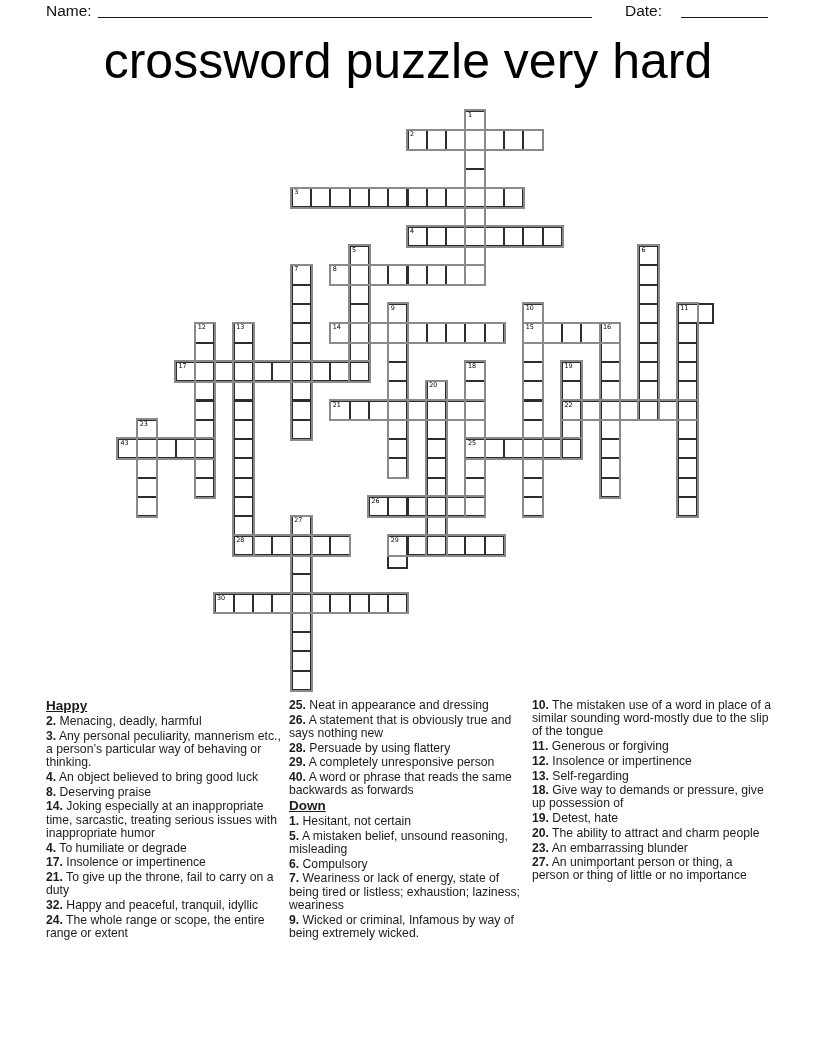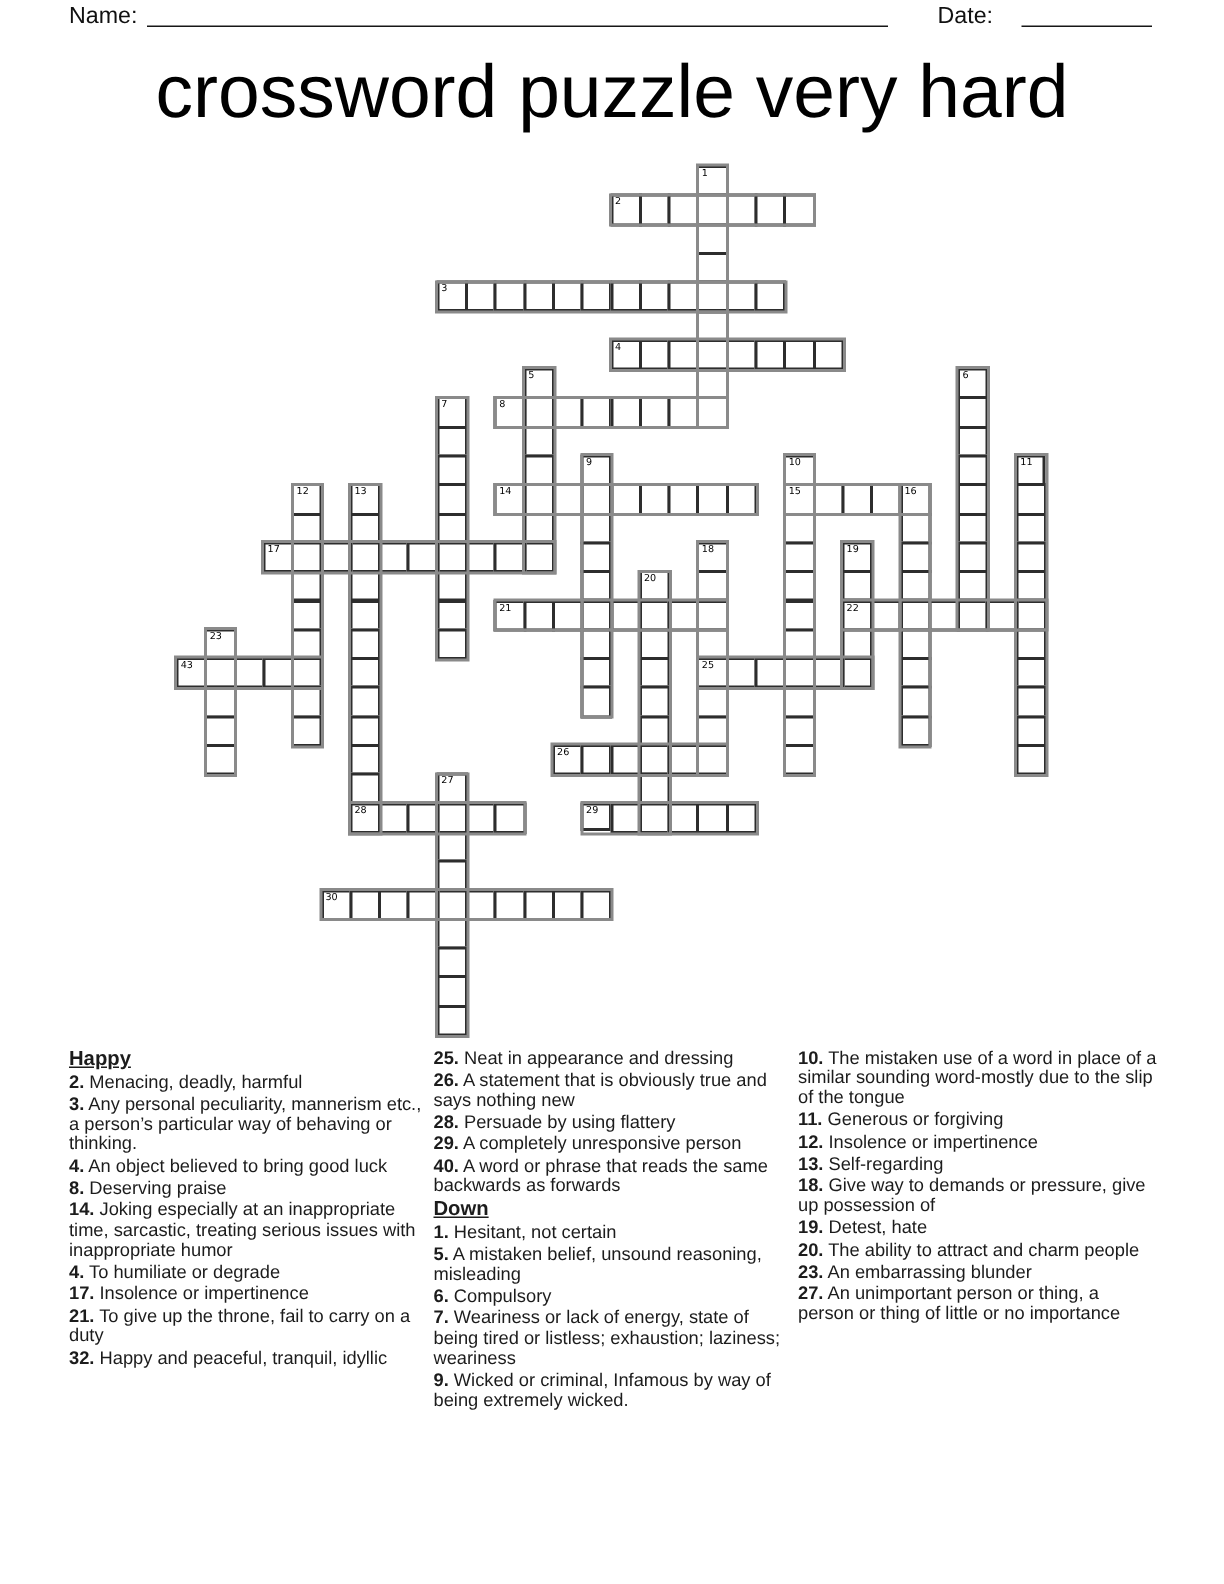--- a/index.html
+++ b/index.html
@@ -146,7 +146,7 @@
     <div class="cell" style="left: 405.3px; top: 347.4px; width: 21.3px; height: 21.3px;"></div>
     <div class="cell" style="left: 405.3px; top: 366.7px; width: 21.3px; height: 21.3px;"></div>
     <div class="cell" style="left: 405.3px; top: 386px; width: 21.3px; height: 21.3px;"></div>
-    <div class="cell" style="left: 559.7px; top: 193px; width: 20px; height: 21.3px; text-align: right;">
+    <div class="cell" style="left: 559.7px; top: 193px; width: 37px; height: 21.3px; text-align: right;">
       <span class="num">11</span>
     </div>
     <div class="cell" style="left: 559.7px; top: 212.3px; width: 21.3px; height: 21.3px;"></div>

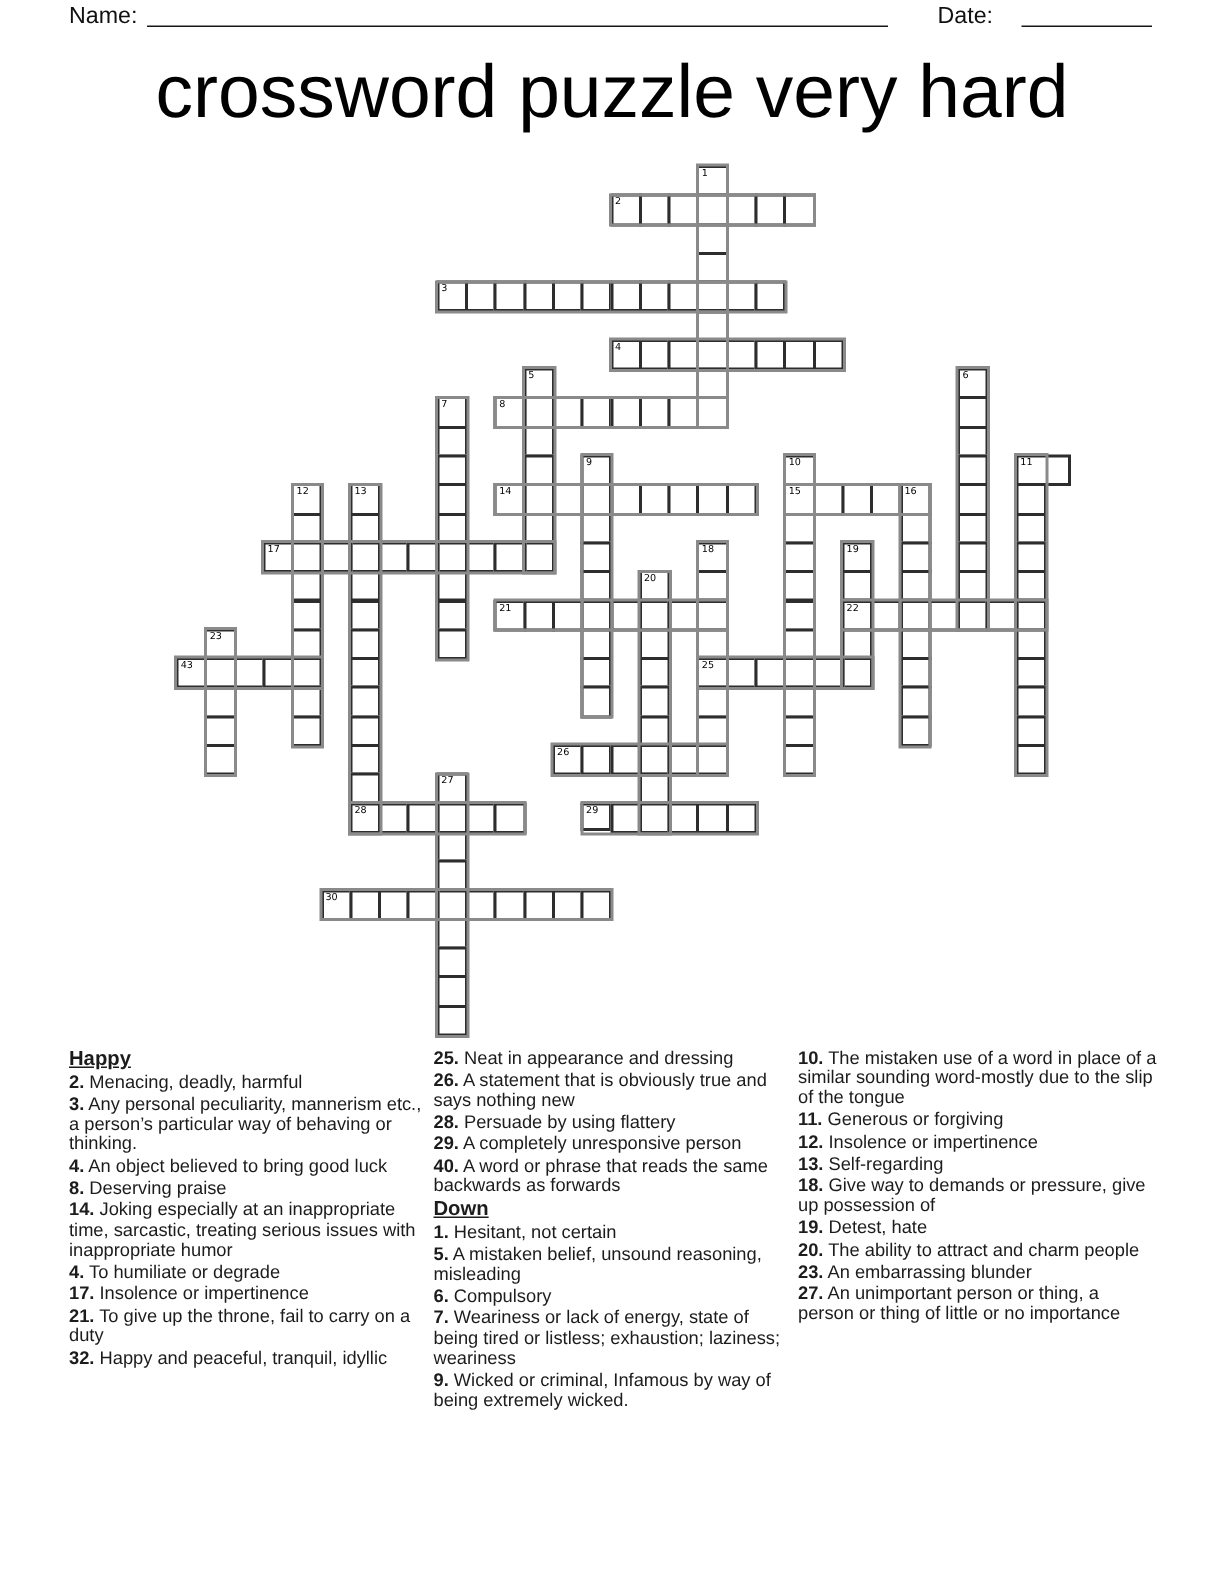--- a/index.html
+++ b/index.html
@@ -295,7 +295,7 @@
     <div class="cell" style="left: 154.4px; top: 424.6px; width: 21.3px; height: 21.3px;"></div>
     <div class="cell" style="left: 193px; top: 424.6px; width: 21.3px; height: 21.3px;"></div>
     <div class="cell" style="left: 212.3px; top: 424.6px; width: 21.3px; height: 21.3px;"></div>
-    <div class="cell" style="left: 270.2px; top: 424.6px; width: 21.3px; height: 19px;">
+    <div class="cell" style="left: 270.2px; top: 424.6px; width: 21.3px; height: 34px;">
       <span class="num">29</span>
     </div>
     <div class="cell" style="left: 289.5px; top: 424.6px; width: 21.3px; height: 21.3px;"></div>

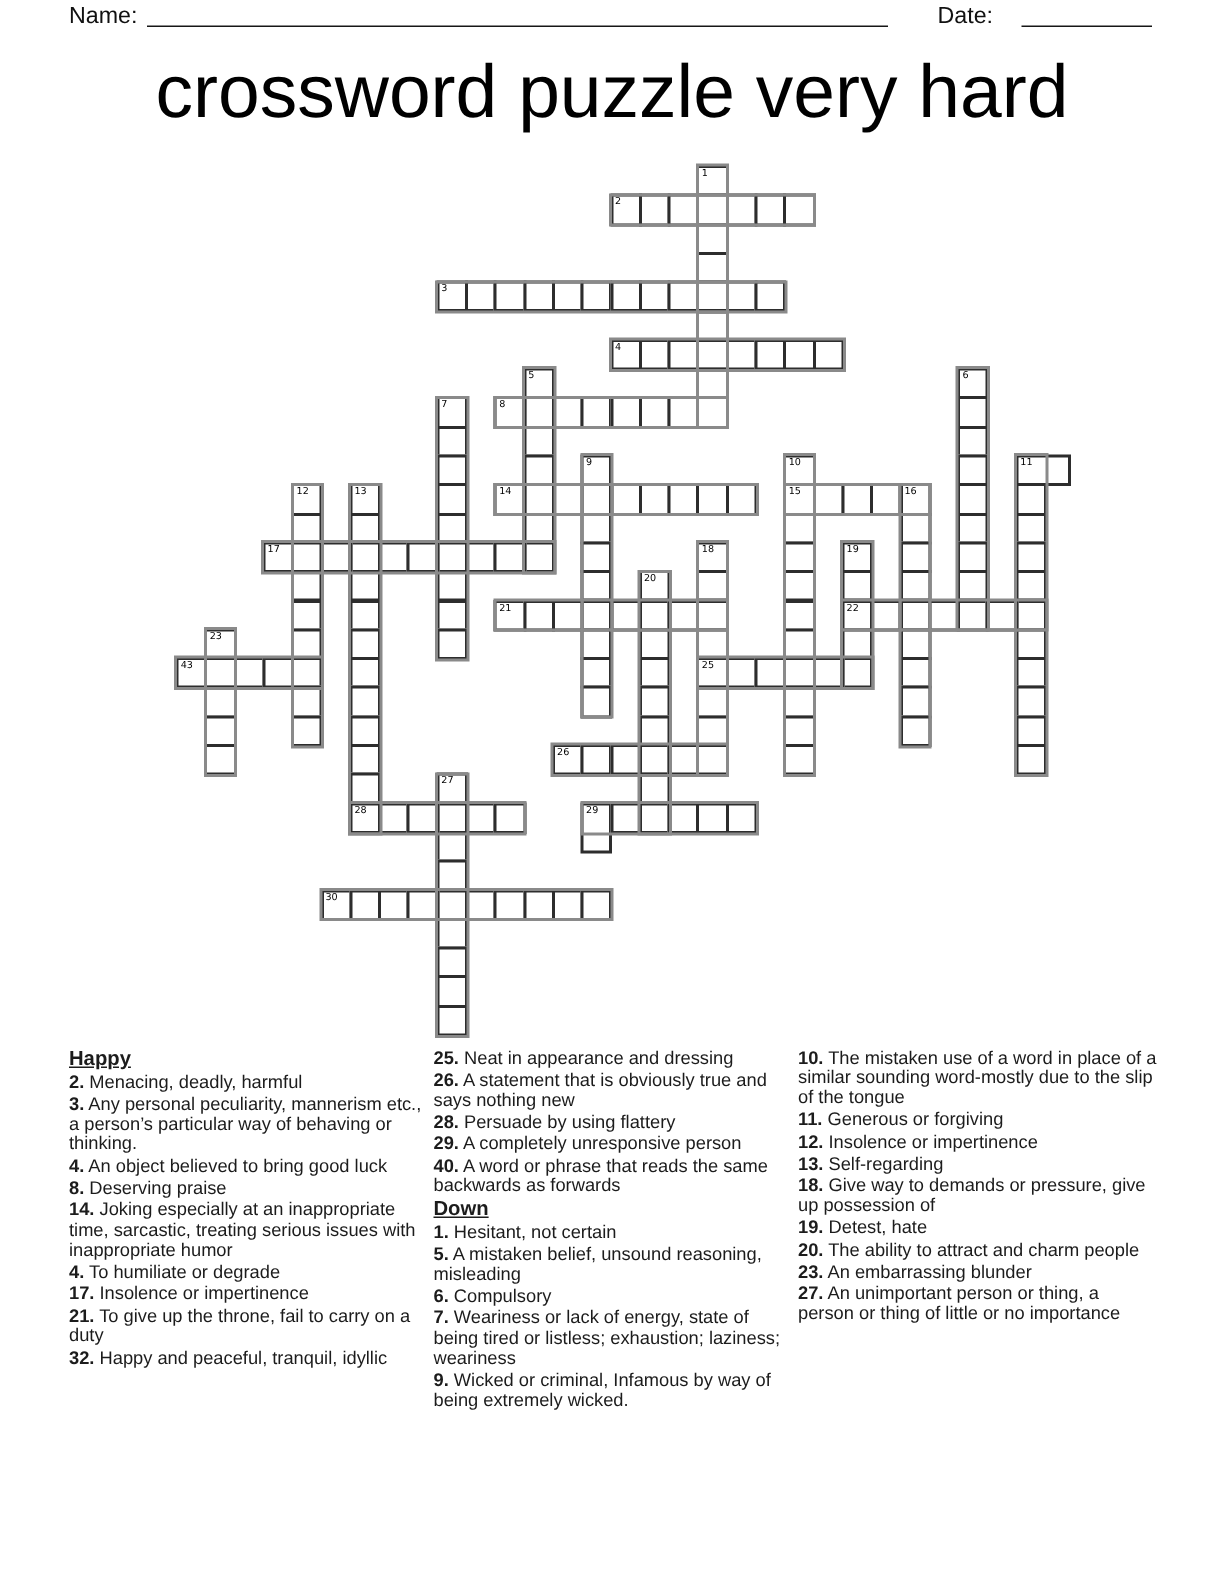--- a/index.html
+++ b/index.html
@@ -357,6 +357,7 @@
       <p class="clue"><b>17.</b> Insolence or impertinence</p>
       <p class="clue"><b>21.</b> To give up the throne, fail to carry on a duty</p>
       <p class="clue"><b>32.</b> Happy and peaceful, tranquil, idyllic</p>
+      <p class="clue"><b>24.</b> The whole range or scope, the entire range or extent</p>
     </div>
     <div class="clue-col col1">
       <p class="clue"><b>25.</b> Neat in appearance and dressing</p>

